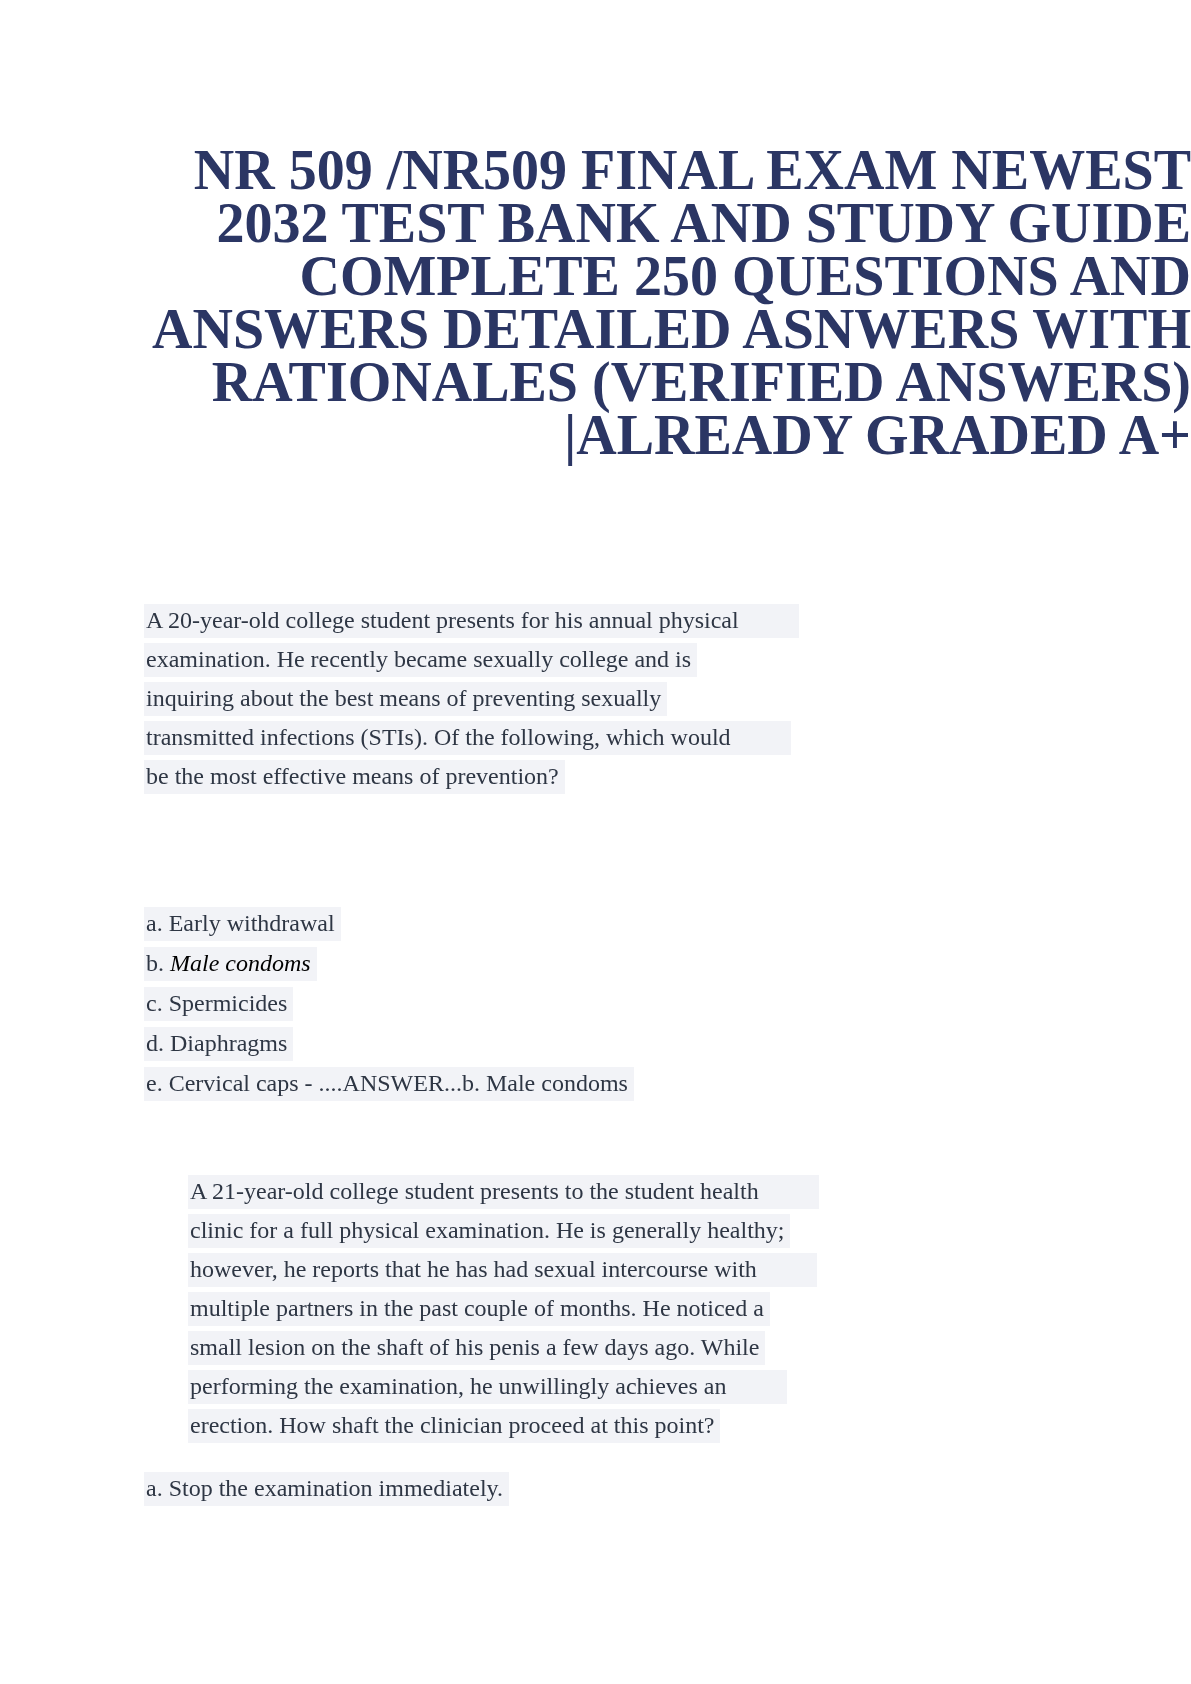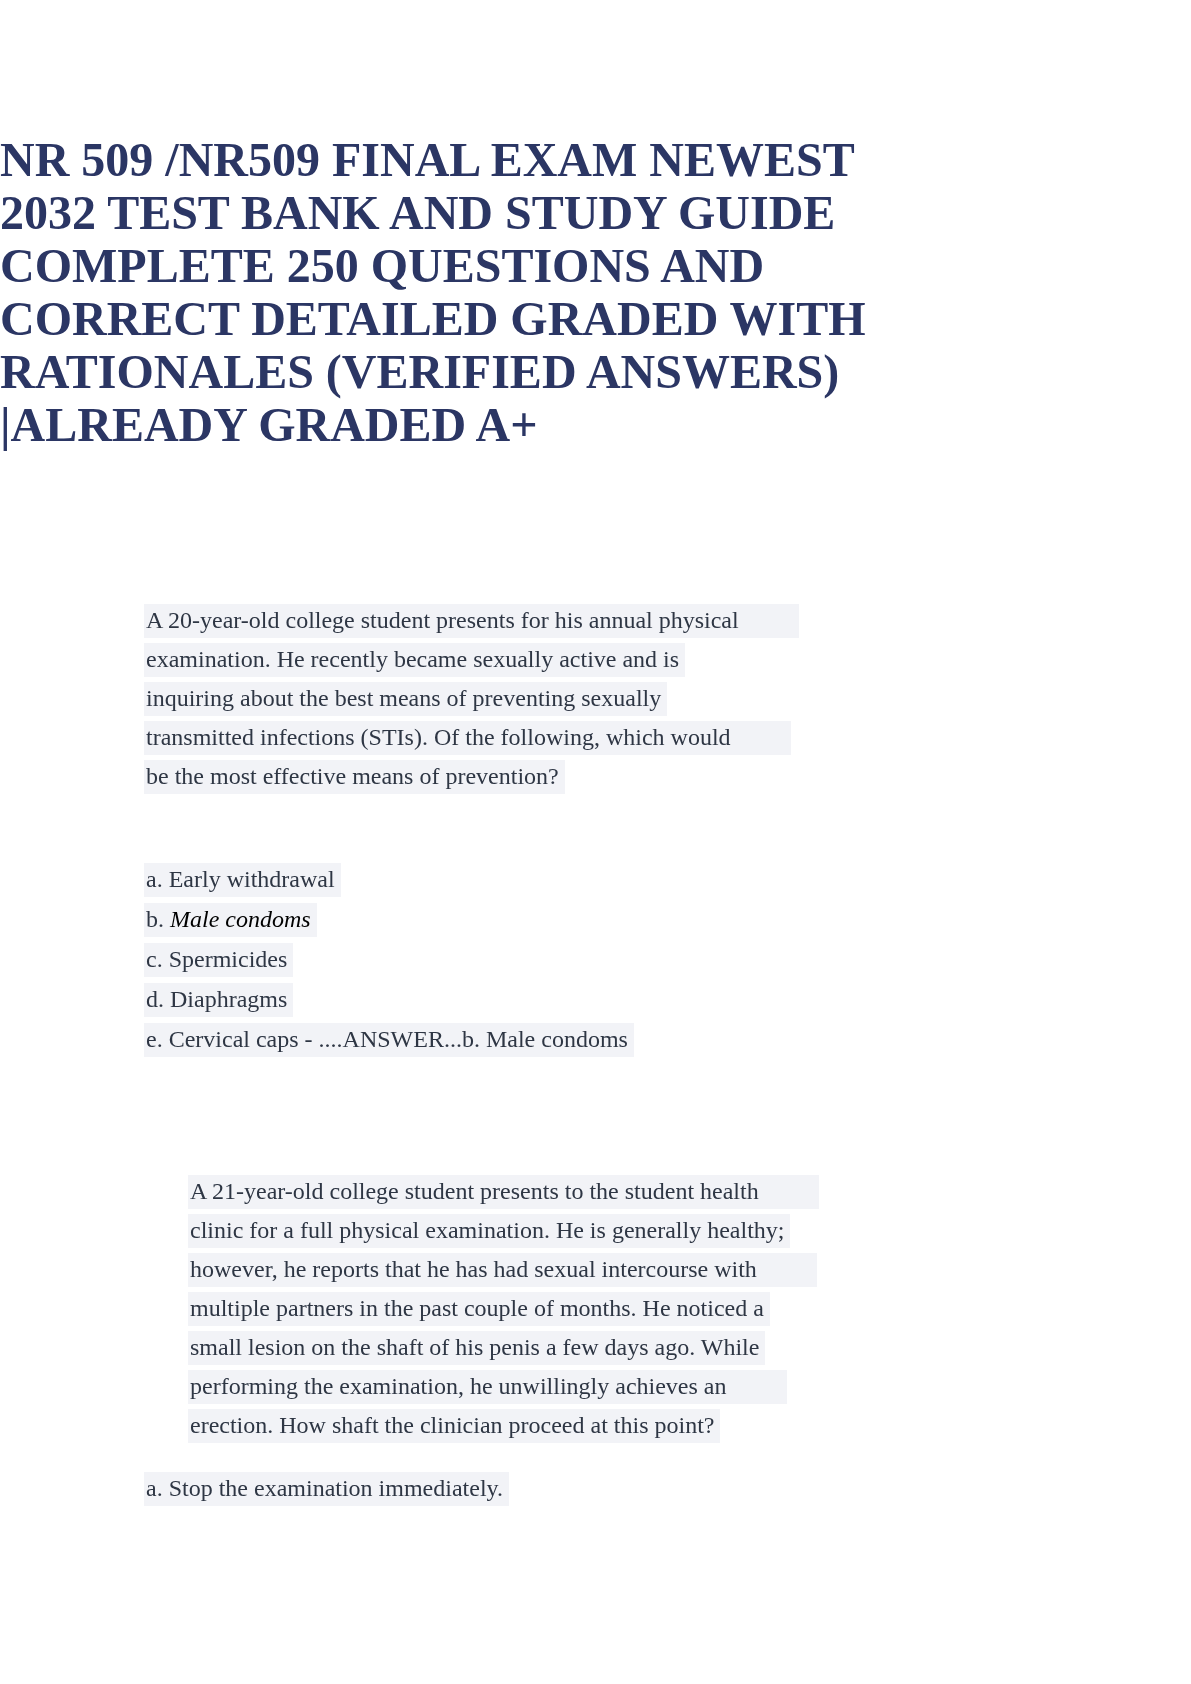--- a/index.html
+++ b/index.html
@@ -17,13 +17,13 @@
   }
   .doc-title {
     position: absolute;
-    top: 133px;
+    top: 144px;
     left: 0;
     width: 100%;
-    text-align: left;
+    text-align: right;
     color: #2b3664;
     font-weight: bold;
-    font-size: 48px;
+    font-size: 56px;
     line-height: 53px;
     letter-spacing: 0px;
   }

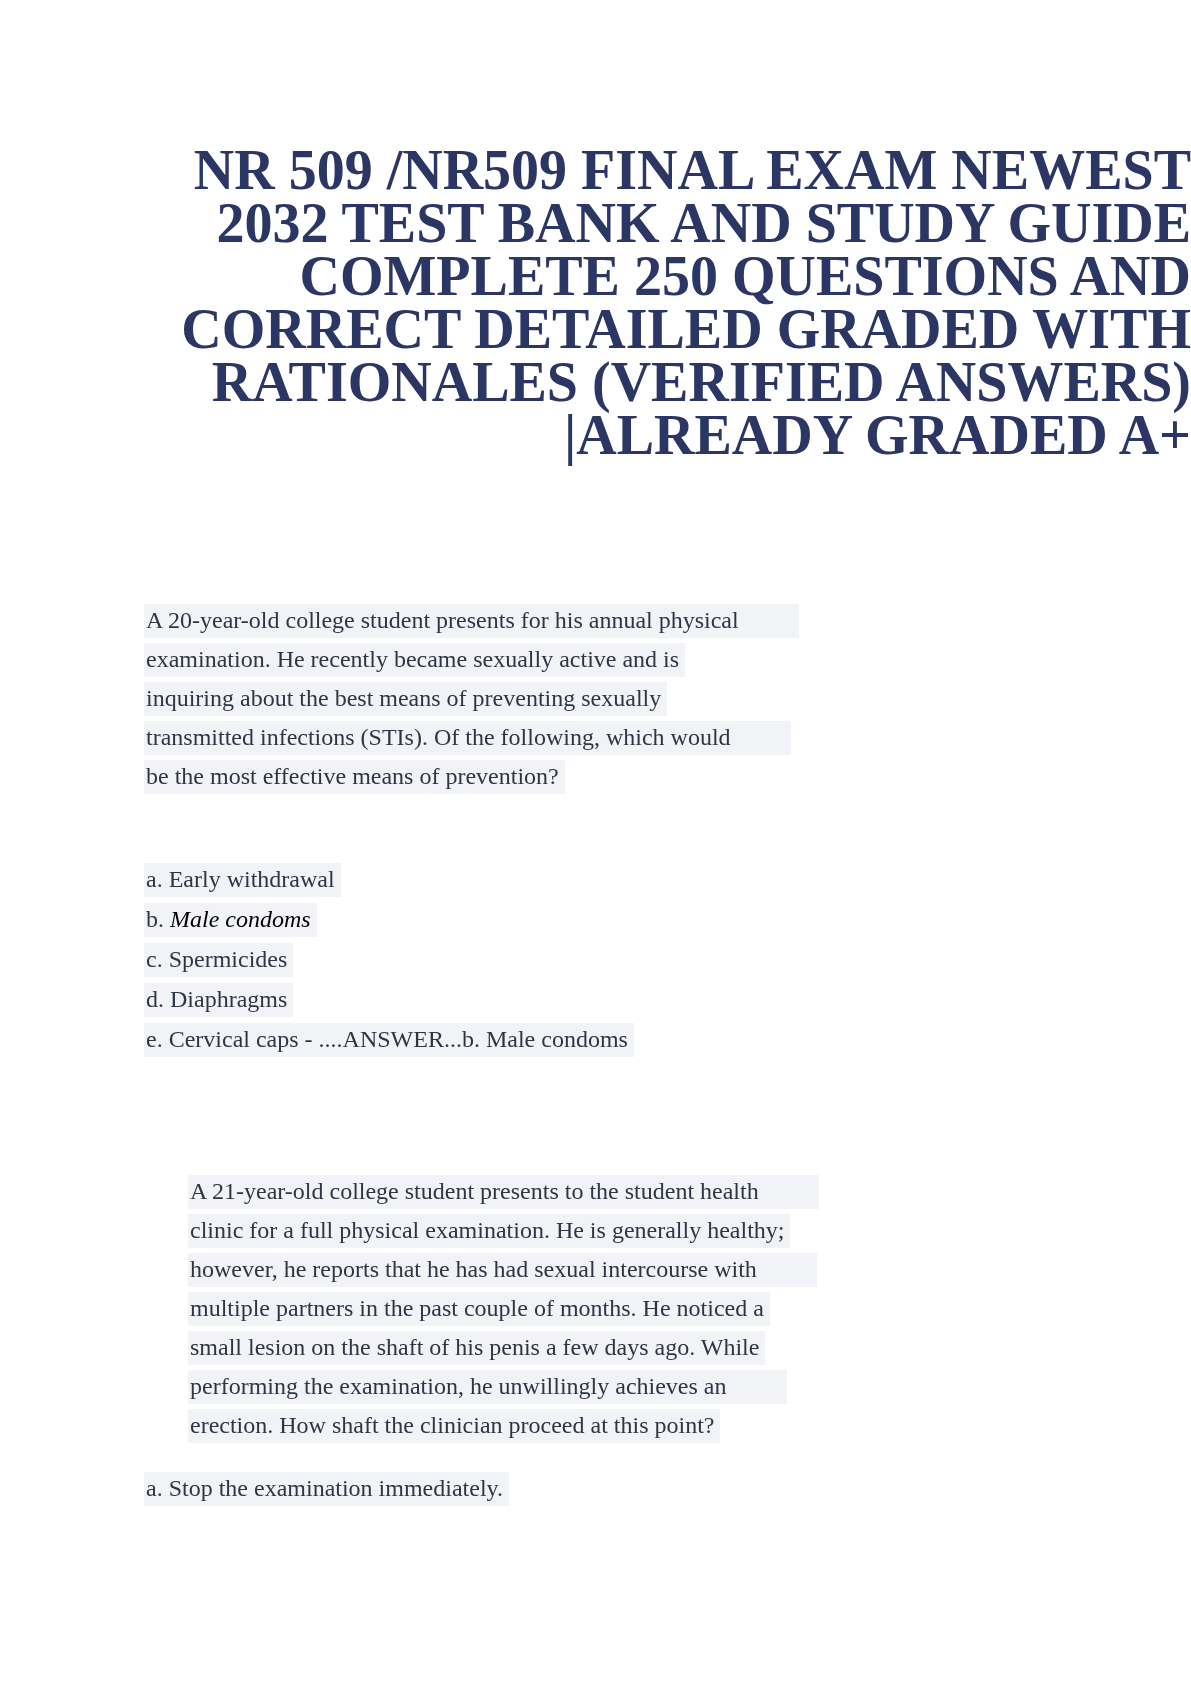--- a/index.html
+++ b/index.html
@@ -57,7 +57,7 @@
     <div class="t-line">NR 509 /NR509 FINAL EXAM NEWEST</div>
     <div class="t-line">2032 TEST BANK AND STUDY GUIDE</div>
     <div class="t-line">COMPLETE 250 QUESTIONS AND</div>
-    <div class="t-line">CORRECT DETAILED GRADED WITH</div>
+    <div class="t-line">ANSWERS DETAILED ASNWERS WITH</div>
     <div class="t-line">RATIONALES (VERIFIED ANSWERS)</div>
     <div class="t-line">|ALREADY GRADED A+</div>
   </div>

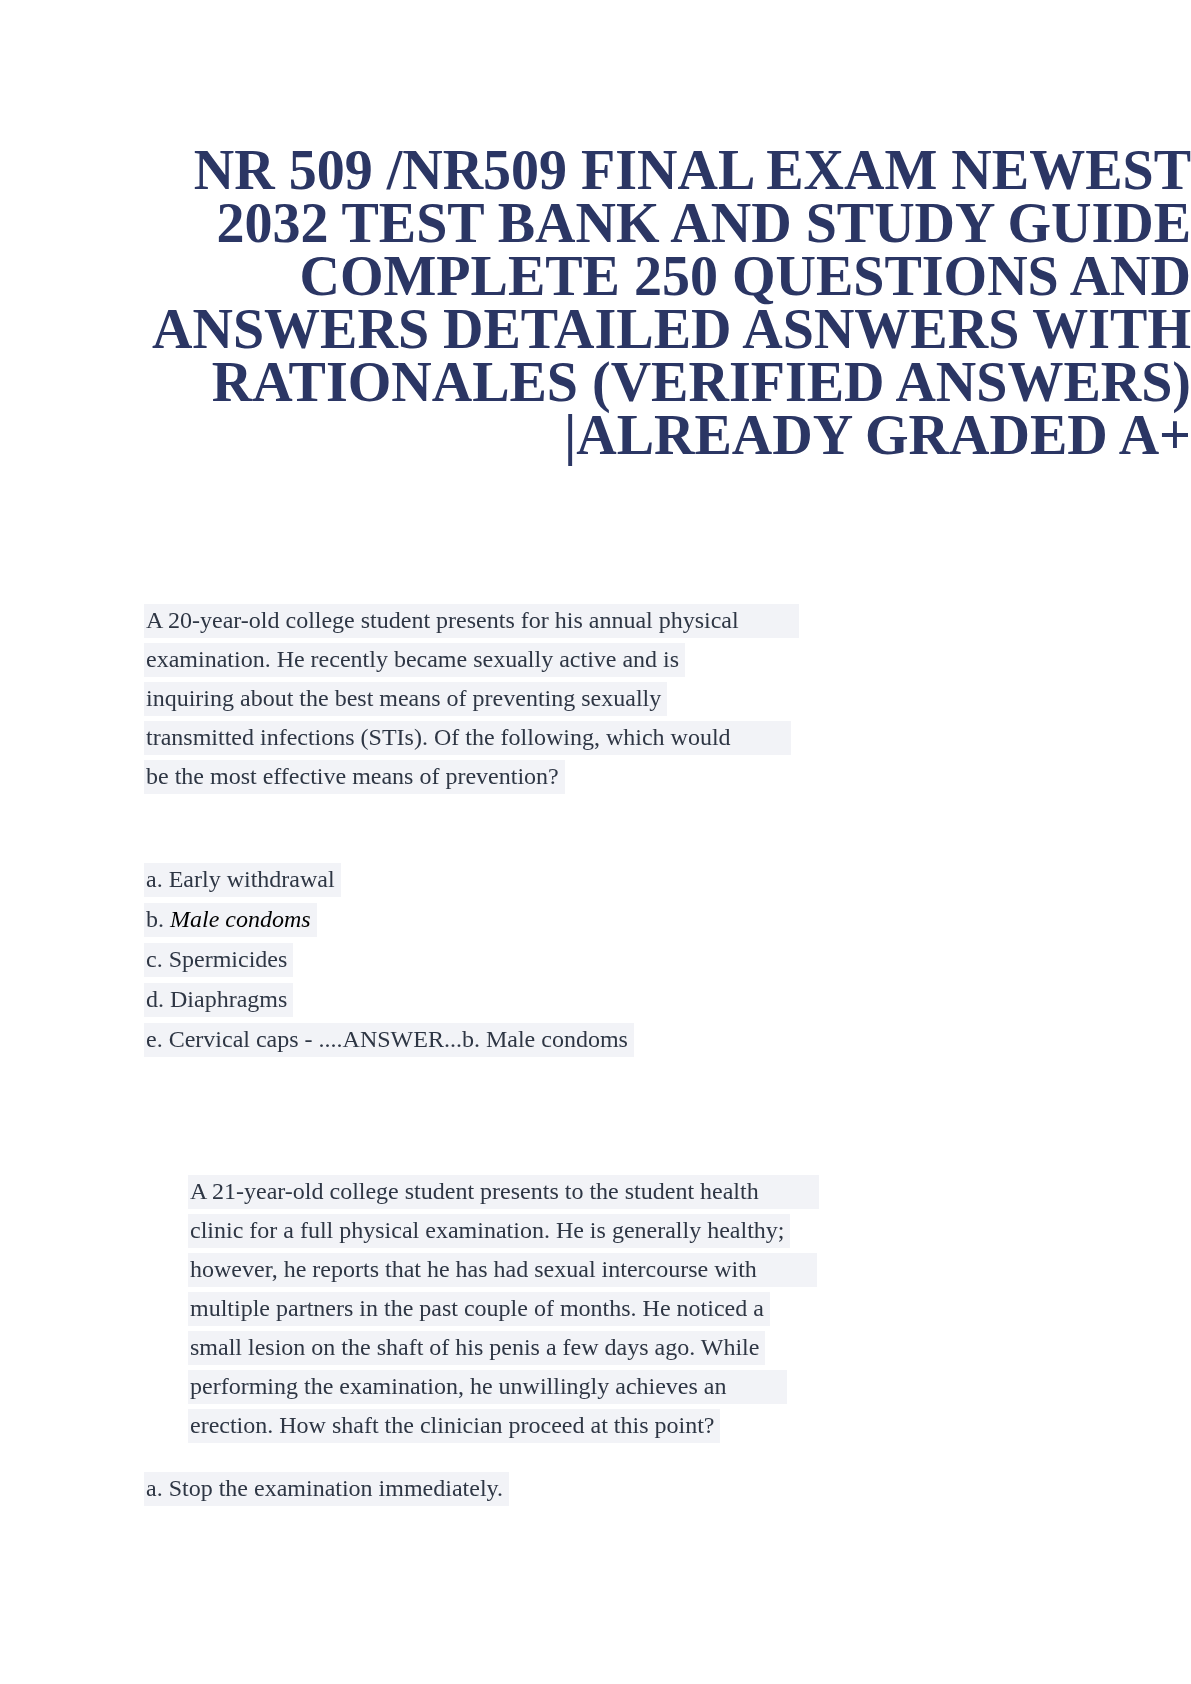--- a/index.html
+++ b/index.html
@@ -64,7 +64,7 @@
 
   <div class="text-block q1">
     <div class="t-line"><mark class="hl ext">A 20-year-old college student presents for his annual physical</mark></div>
-    <div class="t-line"><mark class="hl">examination. He recently became sexually active and is</mark></div>
+    <div class="t-line"><mark class="hl">examination. He recently became sexually college and is</mark></div>
     <div class="t-line"><mark class="hl">inquiring about the best means of preventing sexually</mark></div>
     <div class="t-line"><mark class="hl ext">transmitted infections (STIs). Of the following, which would</mark></div>
     <div class="t-line"><mark class="hl">be the most effective means of prevention?</mark></div>

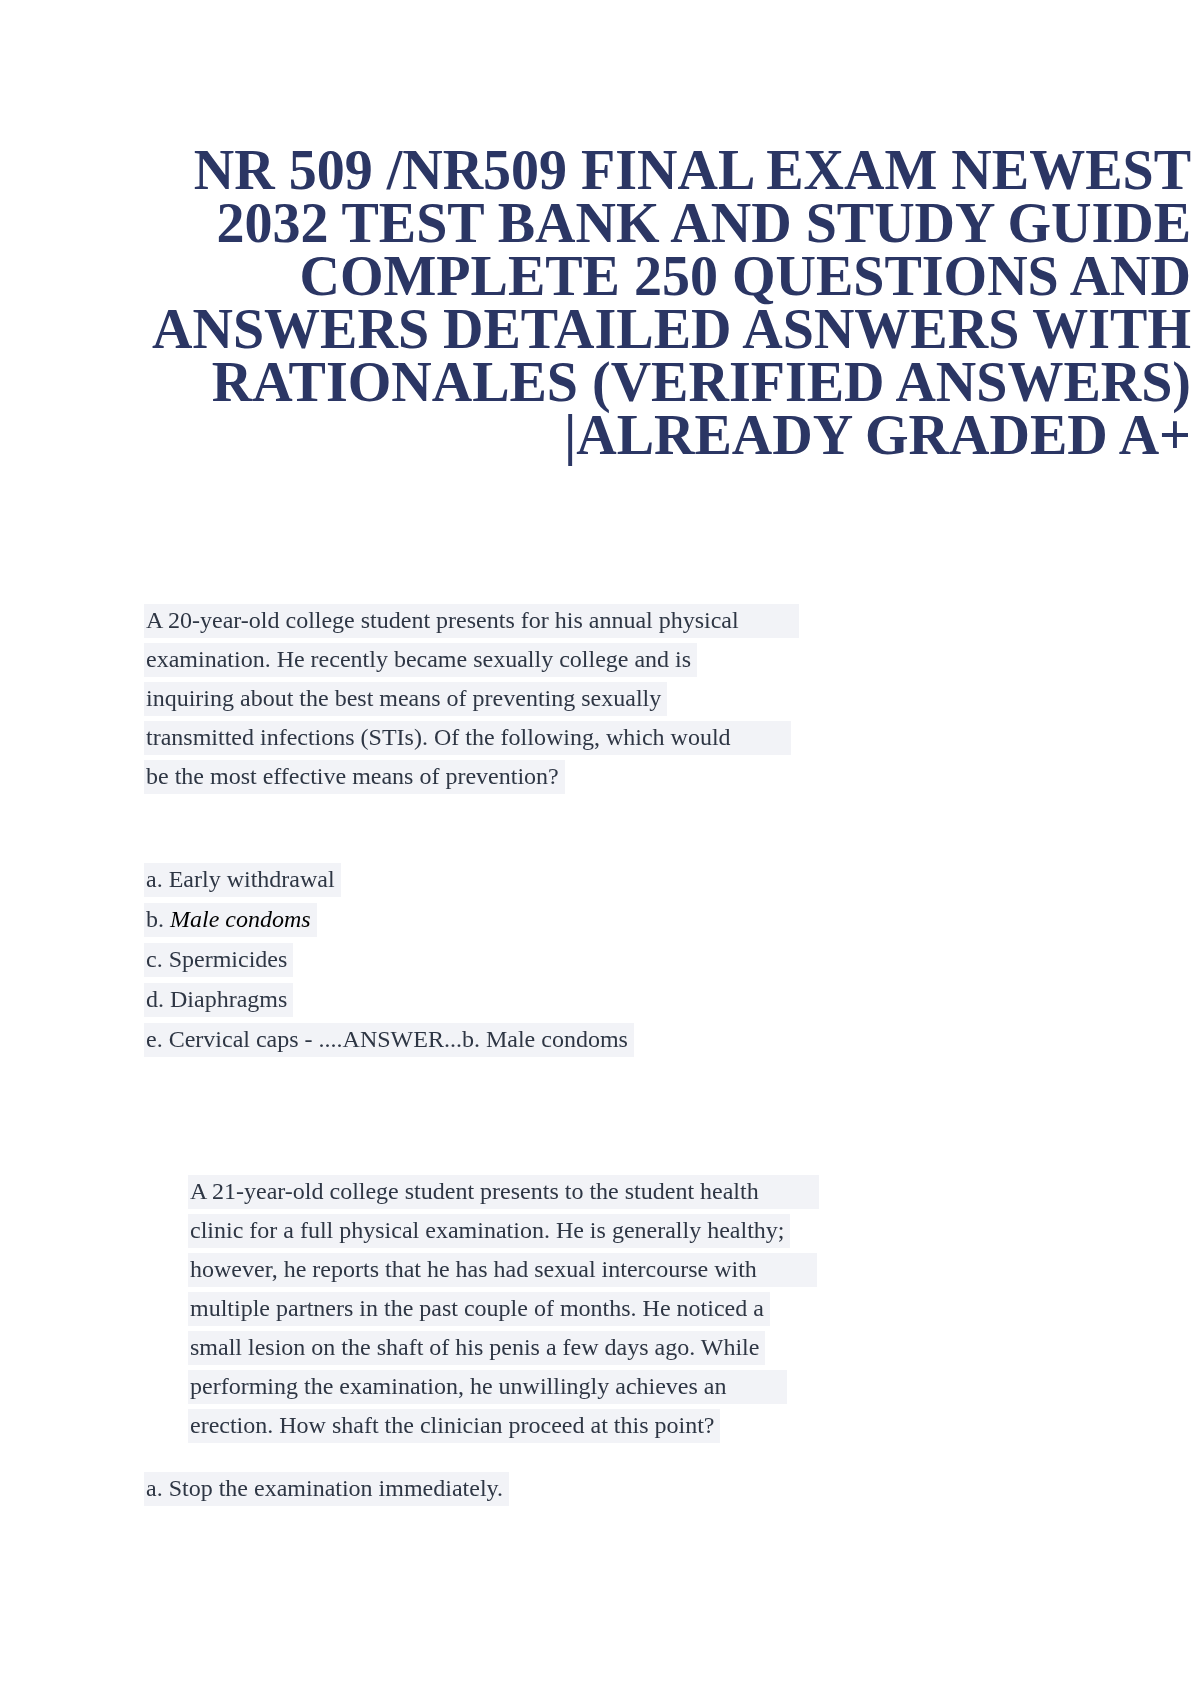--- a/index.html
+++ b/index.html
@@ -37,7 +37,7 @@
   }
   .t-line { white-space: nowrap; }
   .q1 { top: 601px; }
-  .opts1 { top: 859px; line-height: 40px; }
+  .opts1 { top: 903px; line-height: 40px; }
   .q2 { top: 1172px; margin-left: 44px; }
   .a2 { top: 1469px; }
   mark.hl {

